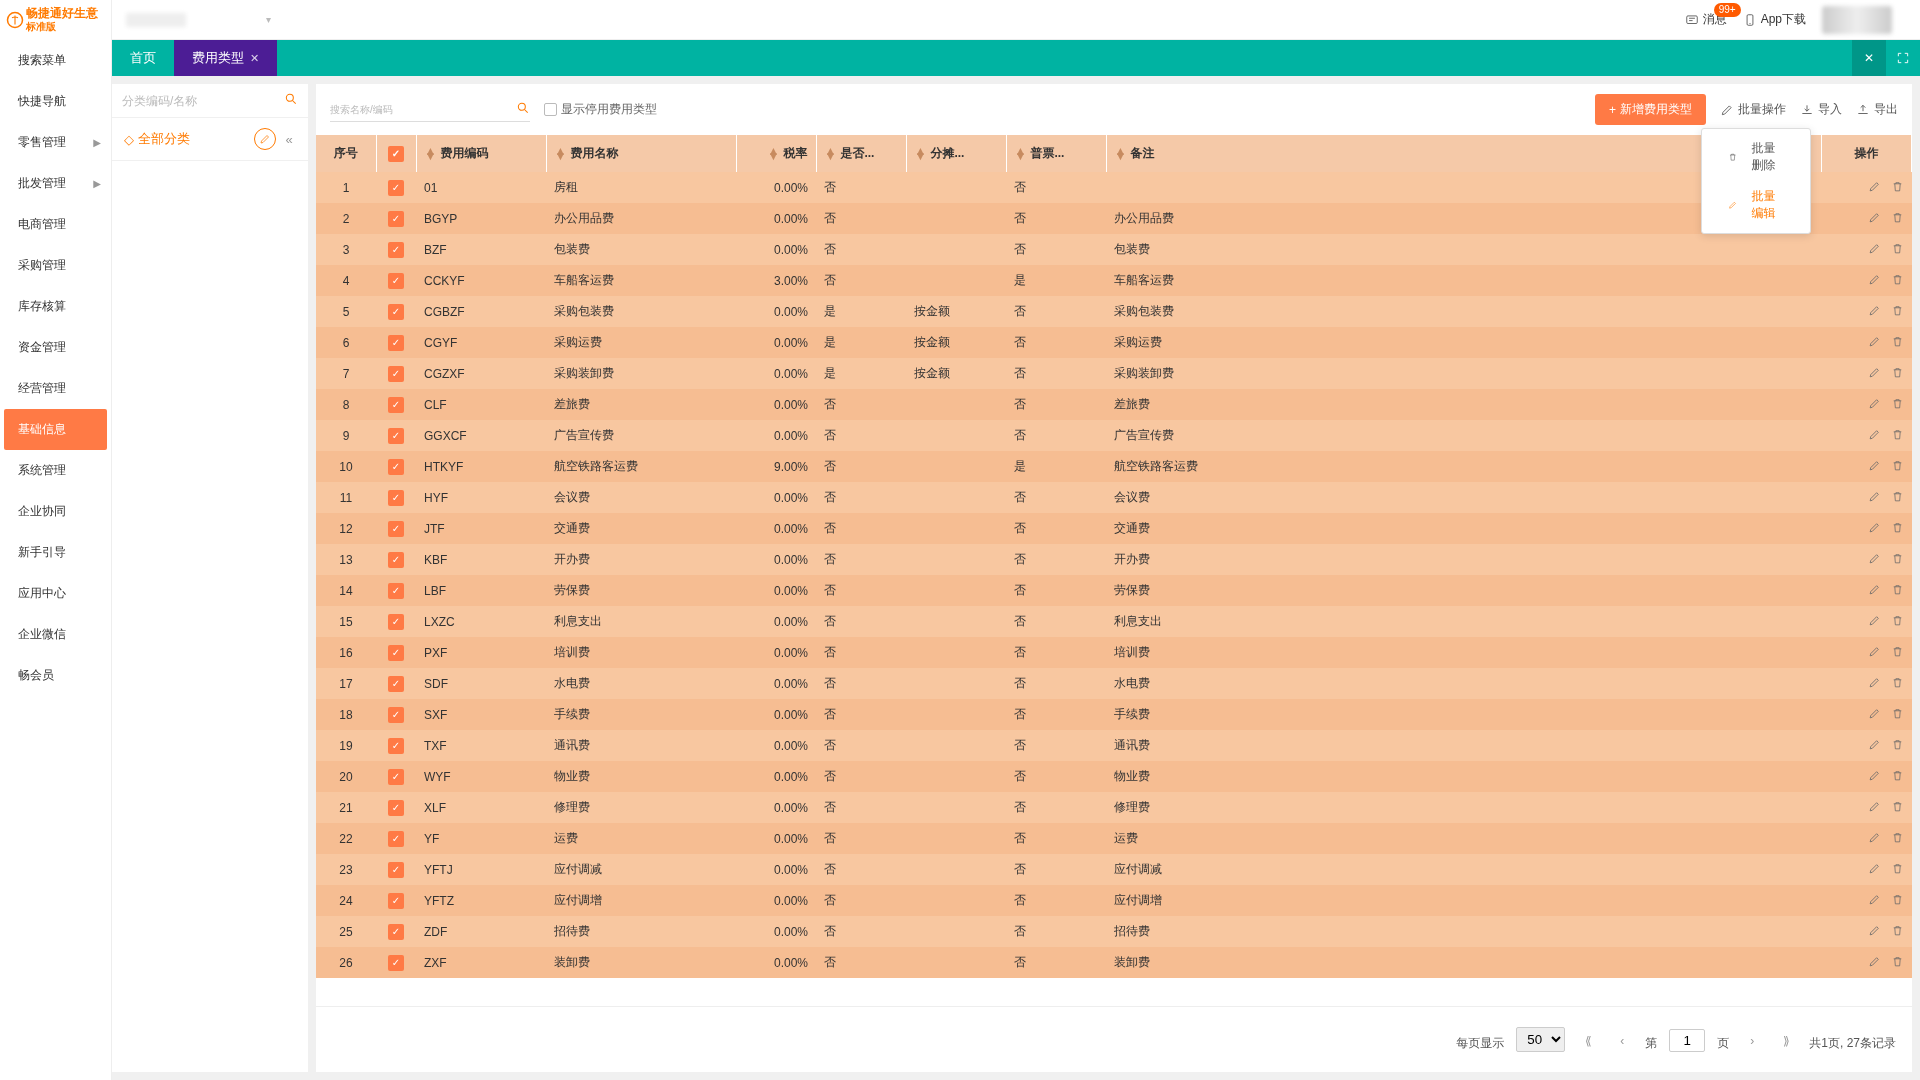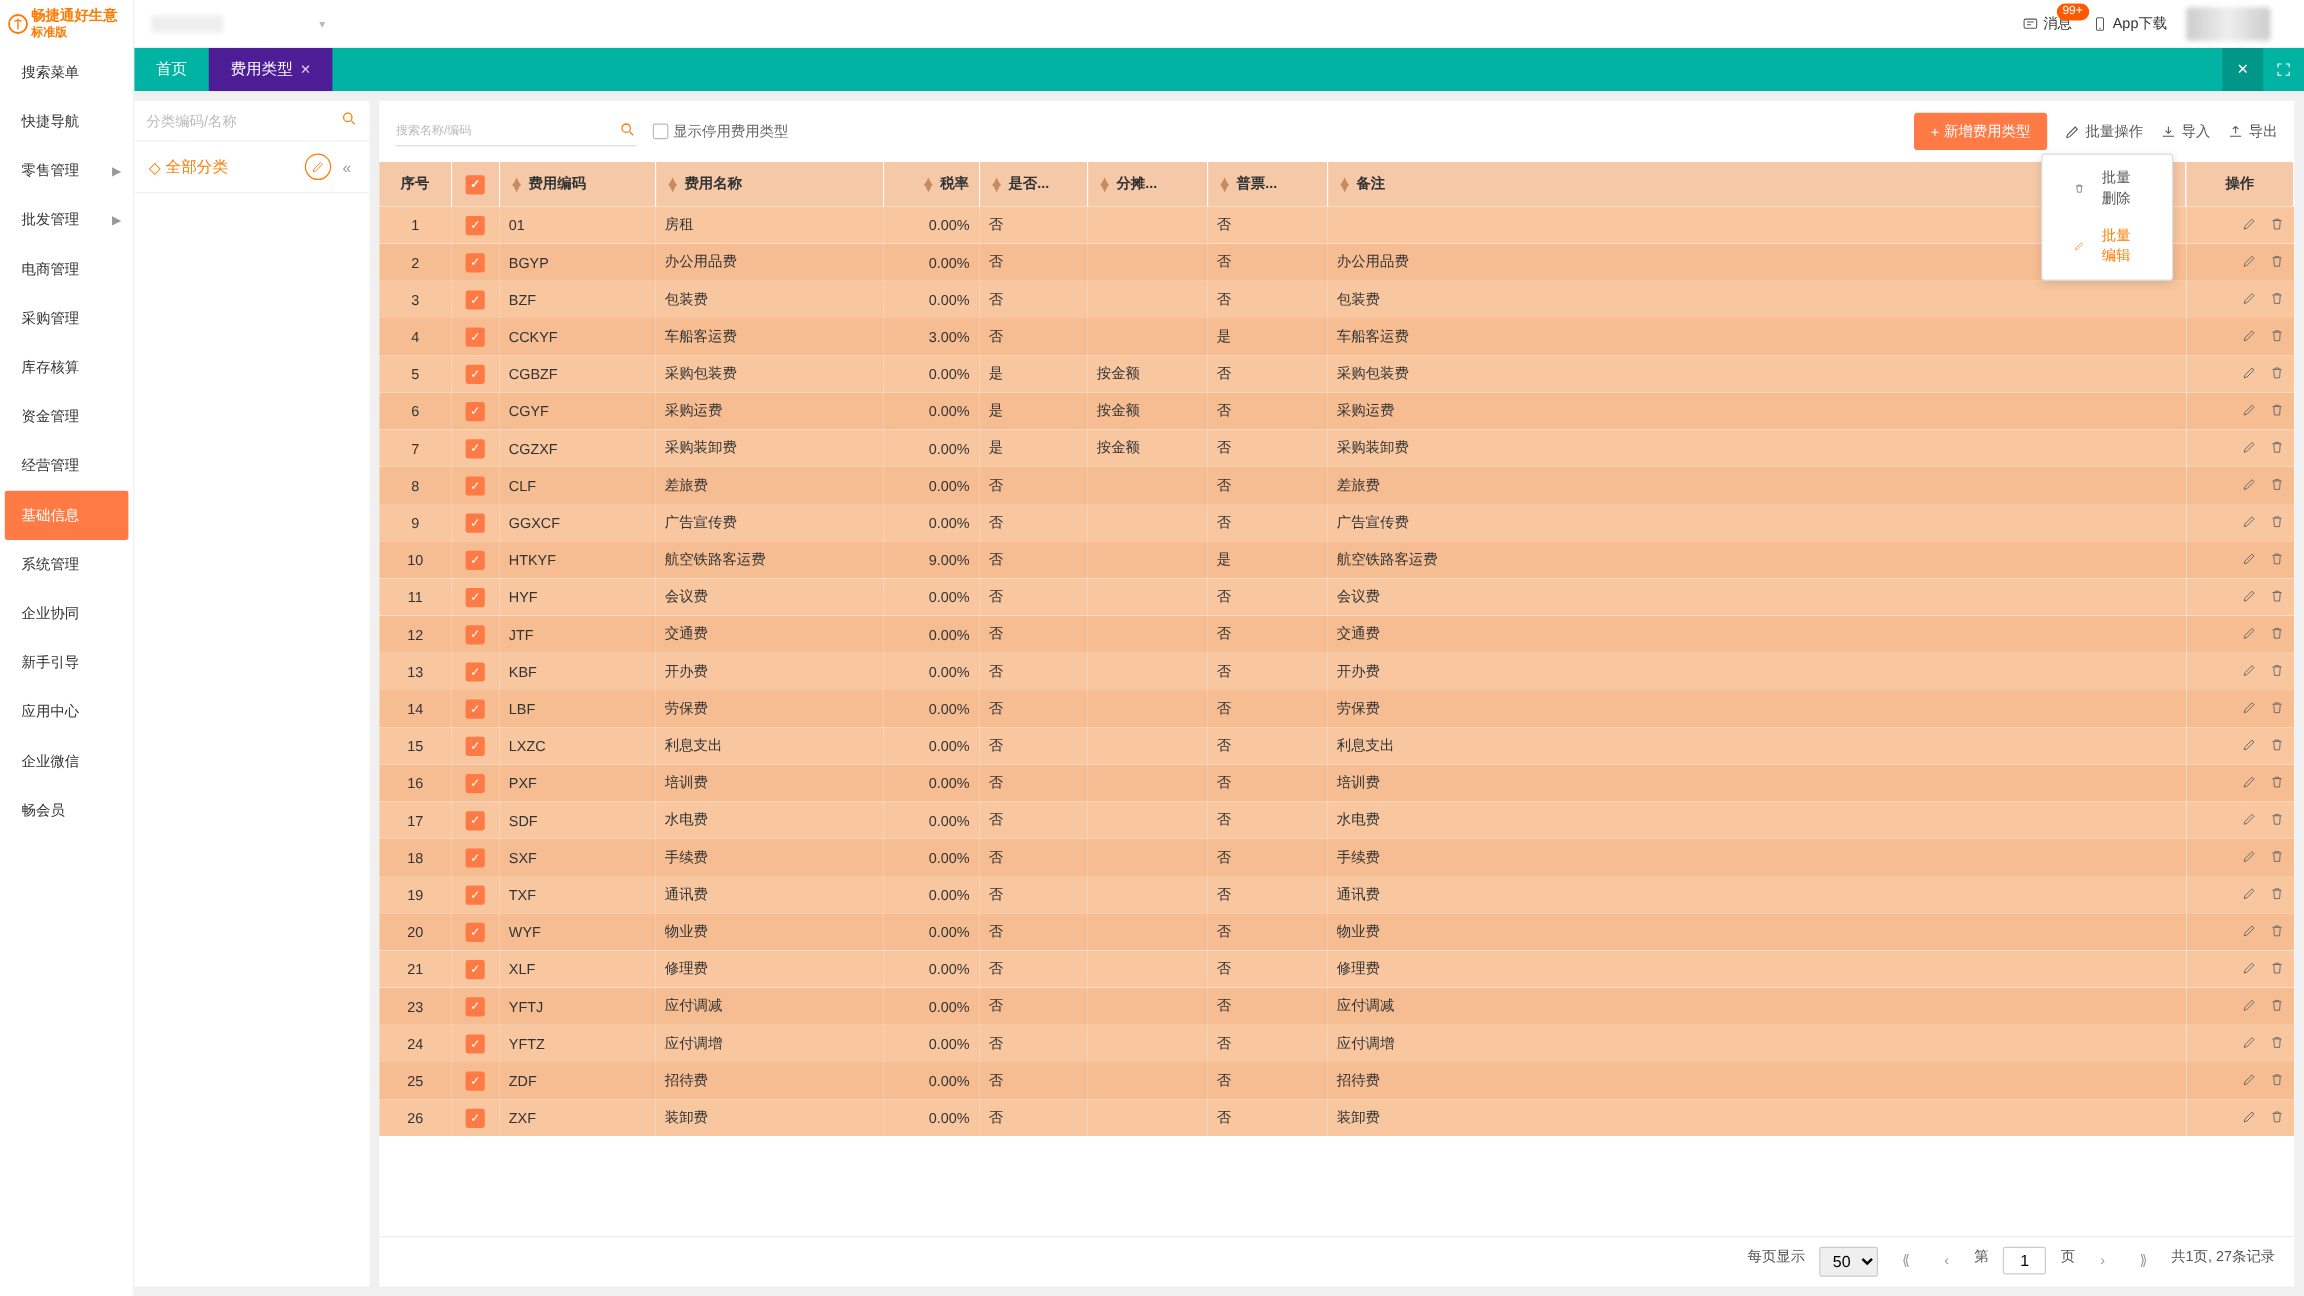--- a/index.html
+++ b/index.html
@@ -737,6 +737,27 @@
               </td>
             </tr>
             <tr>
+              <td class="center">22</td>
+              <td class="center"><span class="chkcell">✓</span></td>
+              <td>YF</td>
+              <td>运费</td>
+              <td style="text-align:right">0.00%</td>
+              <td>否</td>
+              <td></td>
+              <td>否</td>
+              <td>运费</td>
+              <td>
+                <div class="act-icons">
+                  <span><svg width="13" height="13" viewBox="0 0 24 24">
+                      <path d="M4 20l4-1 11-11-3-3L5 16l-1 4z" fill="none" stroke="#666" stroke-width="1.5"></path>
+                    </svg></span>
+                  <span><svg width="13" height="13" viewBox="0 0 24 24">
+                      <path d="M5 7h14M9 7V5h6v2M7 7l1 13h8l1-13" fill="none" stroke="#666" stroke-width="1.4"></path>
+                    </svg></span>
+                </div>
+              </td>
+            </tr>
+            <tr>
               <td class="center">23</td>
               <td class="center"><span class="chkcell">✓</span></td>
               <td>YFTJ</td>

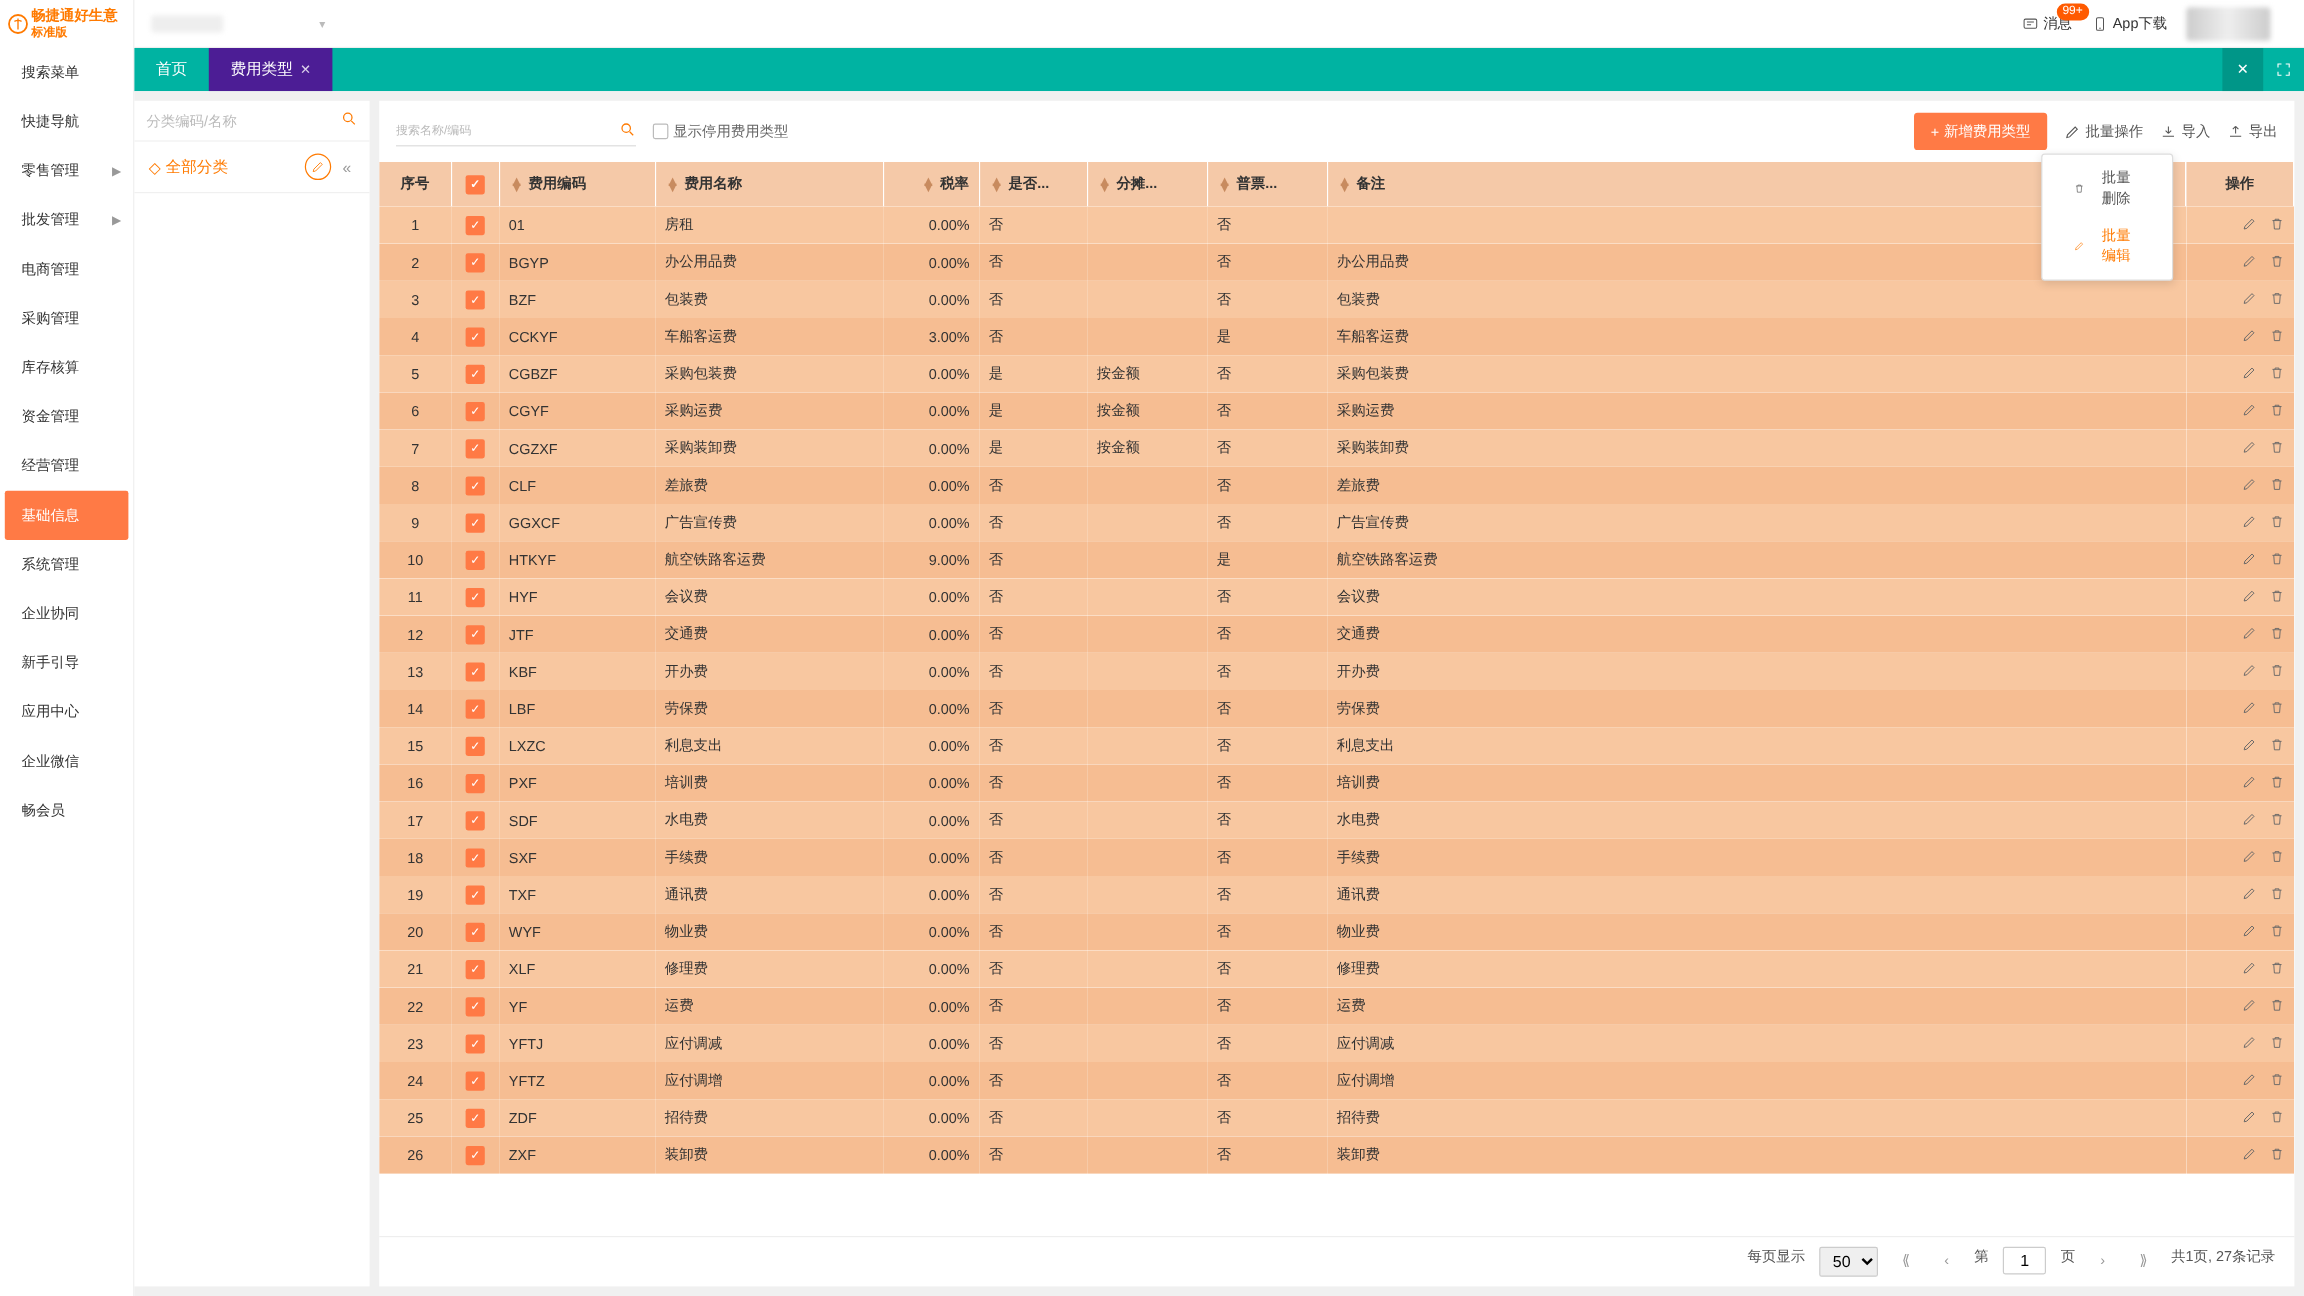--- a/index.html
+++ b/index.html
@@ -81,7 +81,7 @@
 .act-icons span{cursor:pointer;}
 
 
-.pager { padding: 8px 16px; display: flex; align-items: flex-start; justify-content: flex-end; gap: 12px; color: #555; border-top: 1px solid #eee;}
+.pager { padding: 20px 16px; display: flex; align-items: flex-end; justify-content: flex-end; gap: 12px; color: #555; border-top: 1px solid #eee;}
 .pager select { border: 1px solid #ccc; padding: 3px 6px; border-radius: 2px;}
 .pager .pbtn { width: 22px; height: 22px; display: inline-flex; align-items: center; justify-content: center; color: #999; cursor: pointer;}
 .pager input { width: 36px; text-align: center; border: 1px solid #ccc; border-radius: 2px; padding: 3px 0;}

